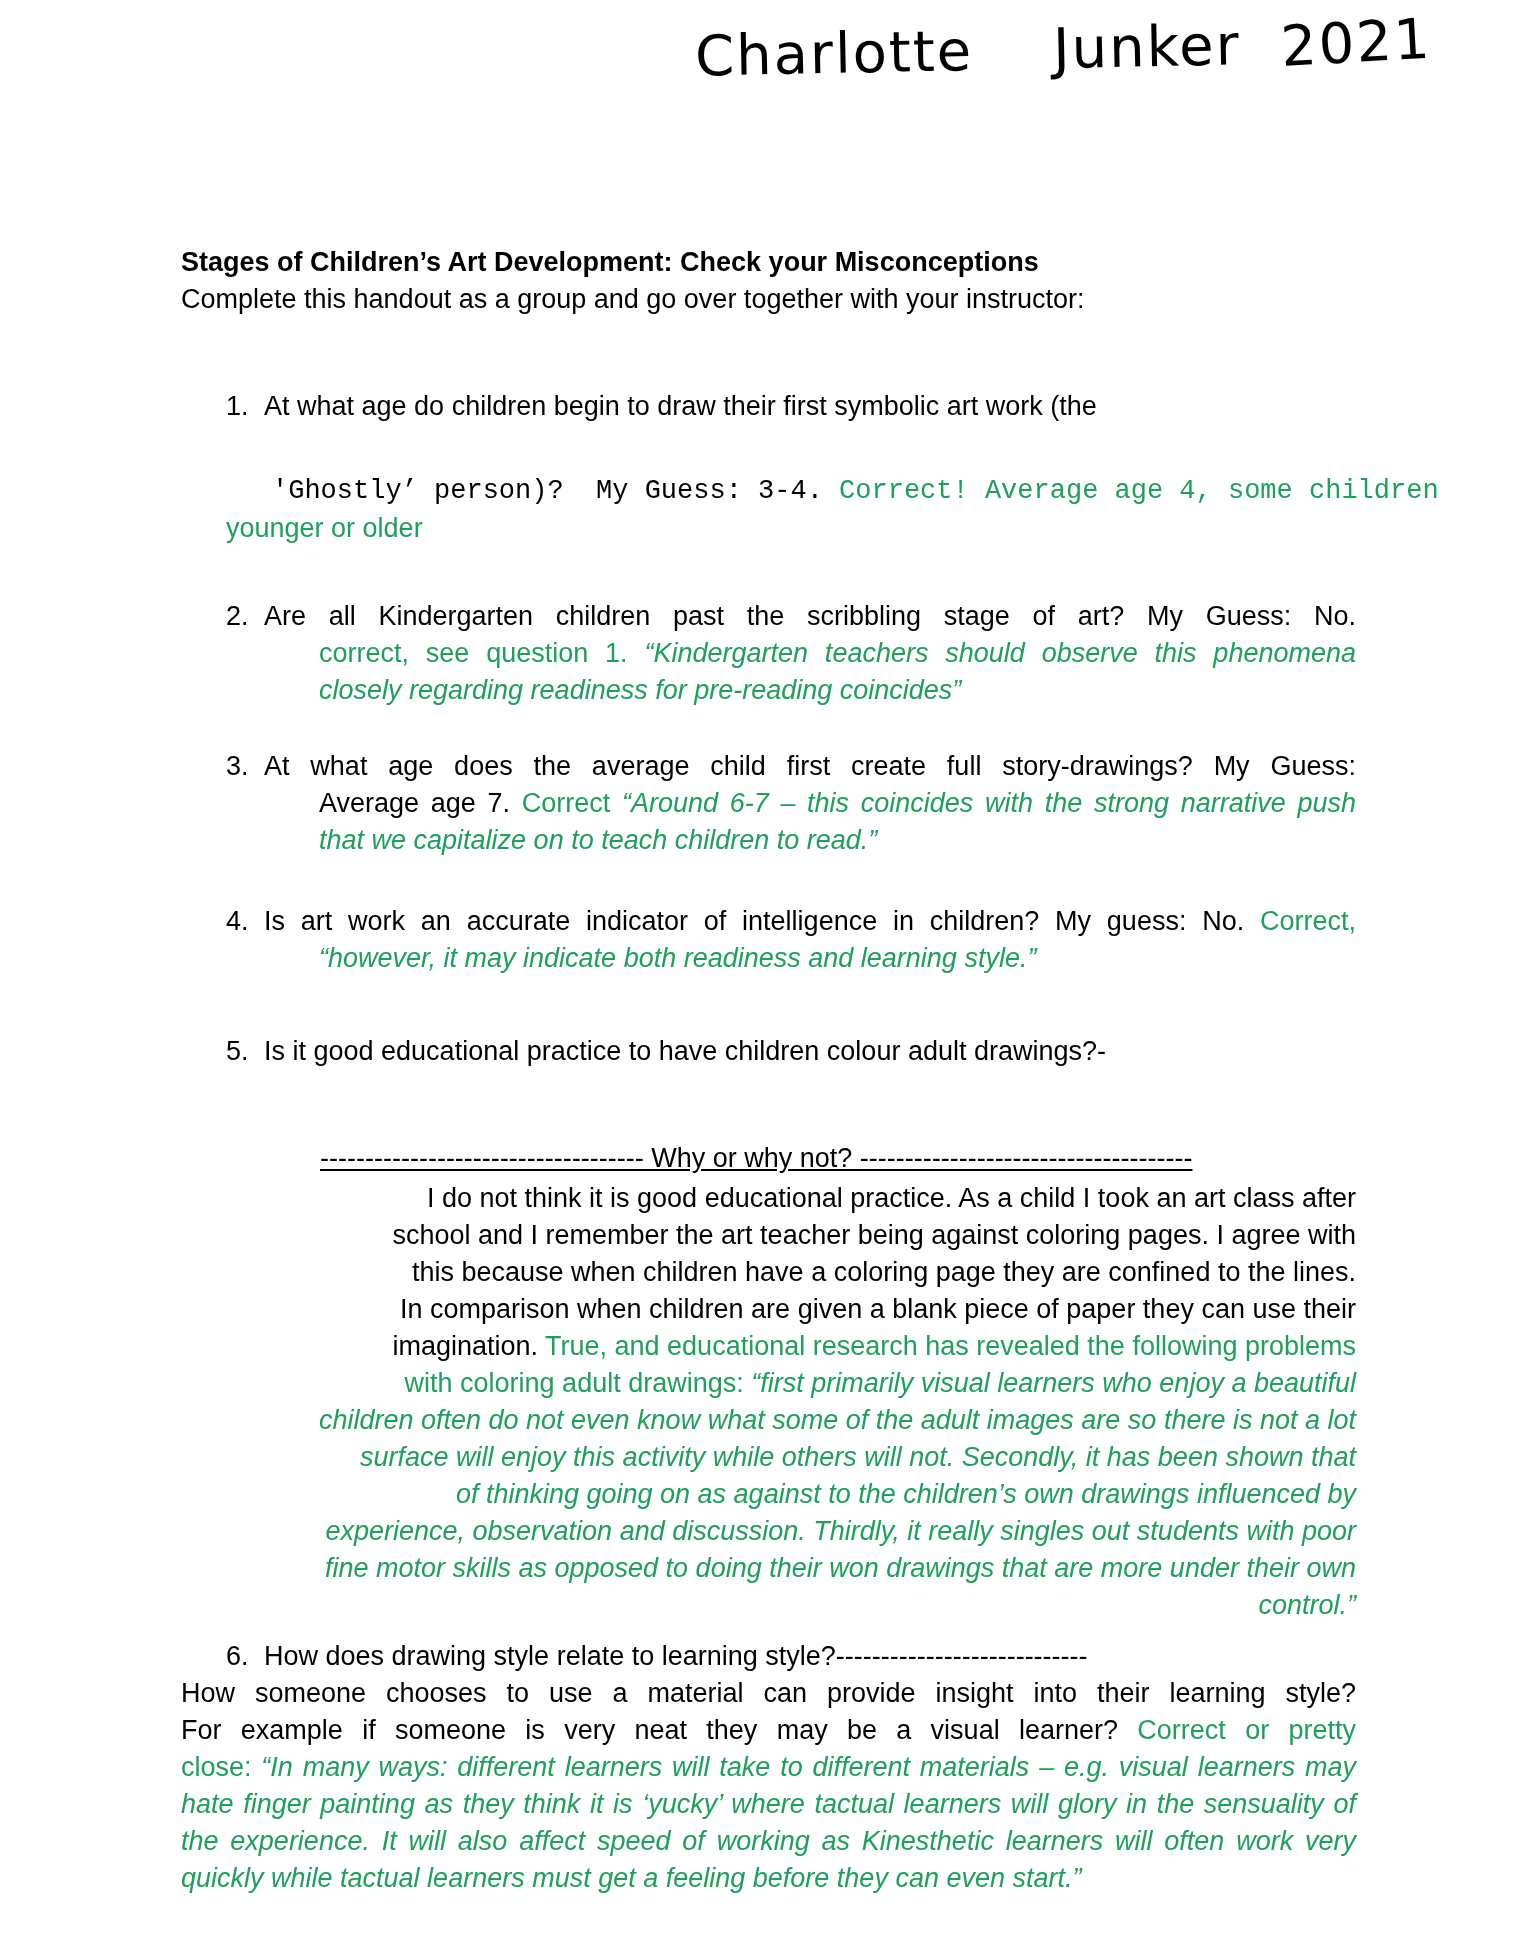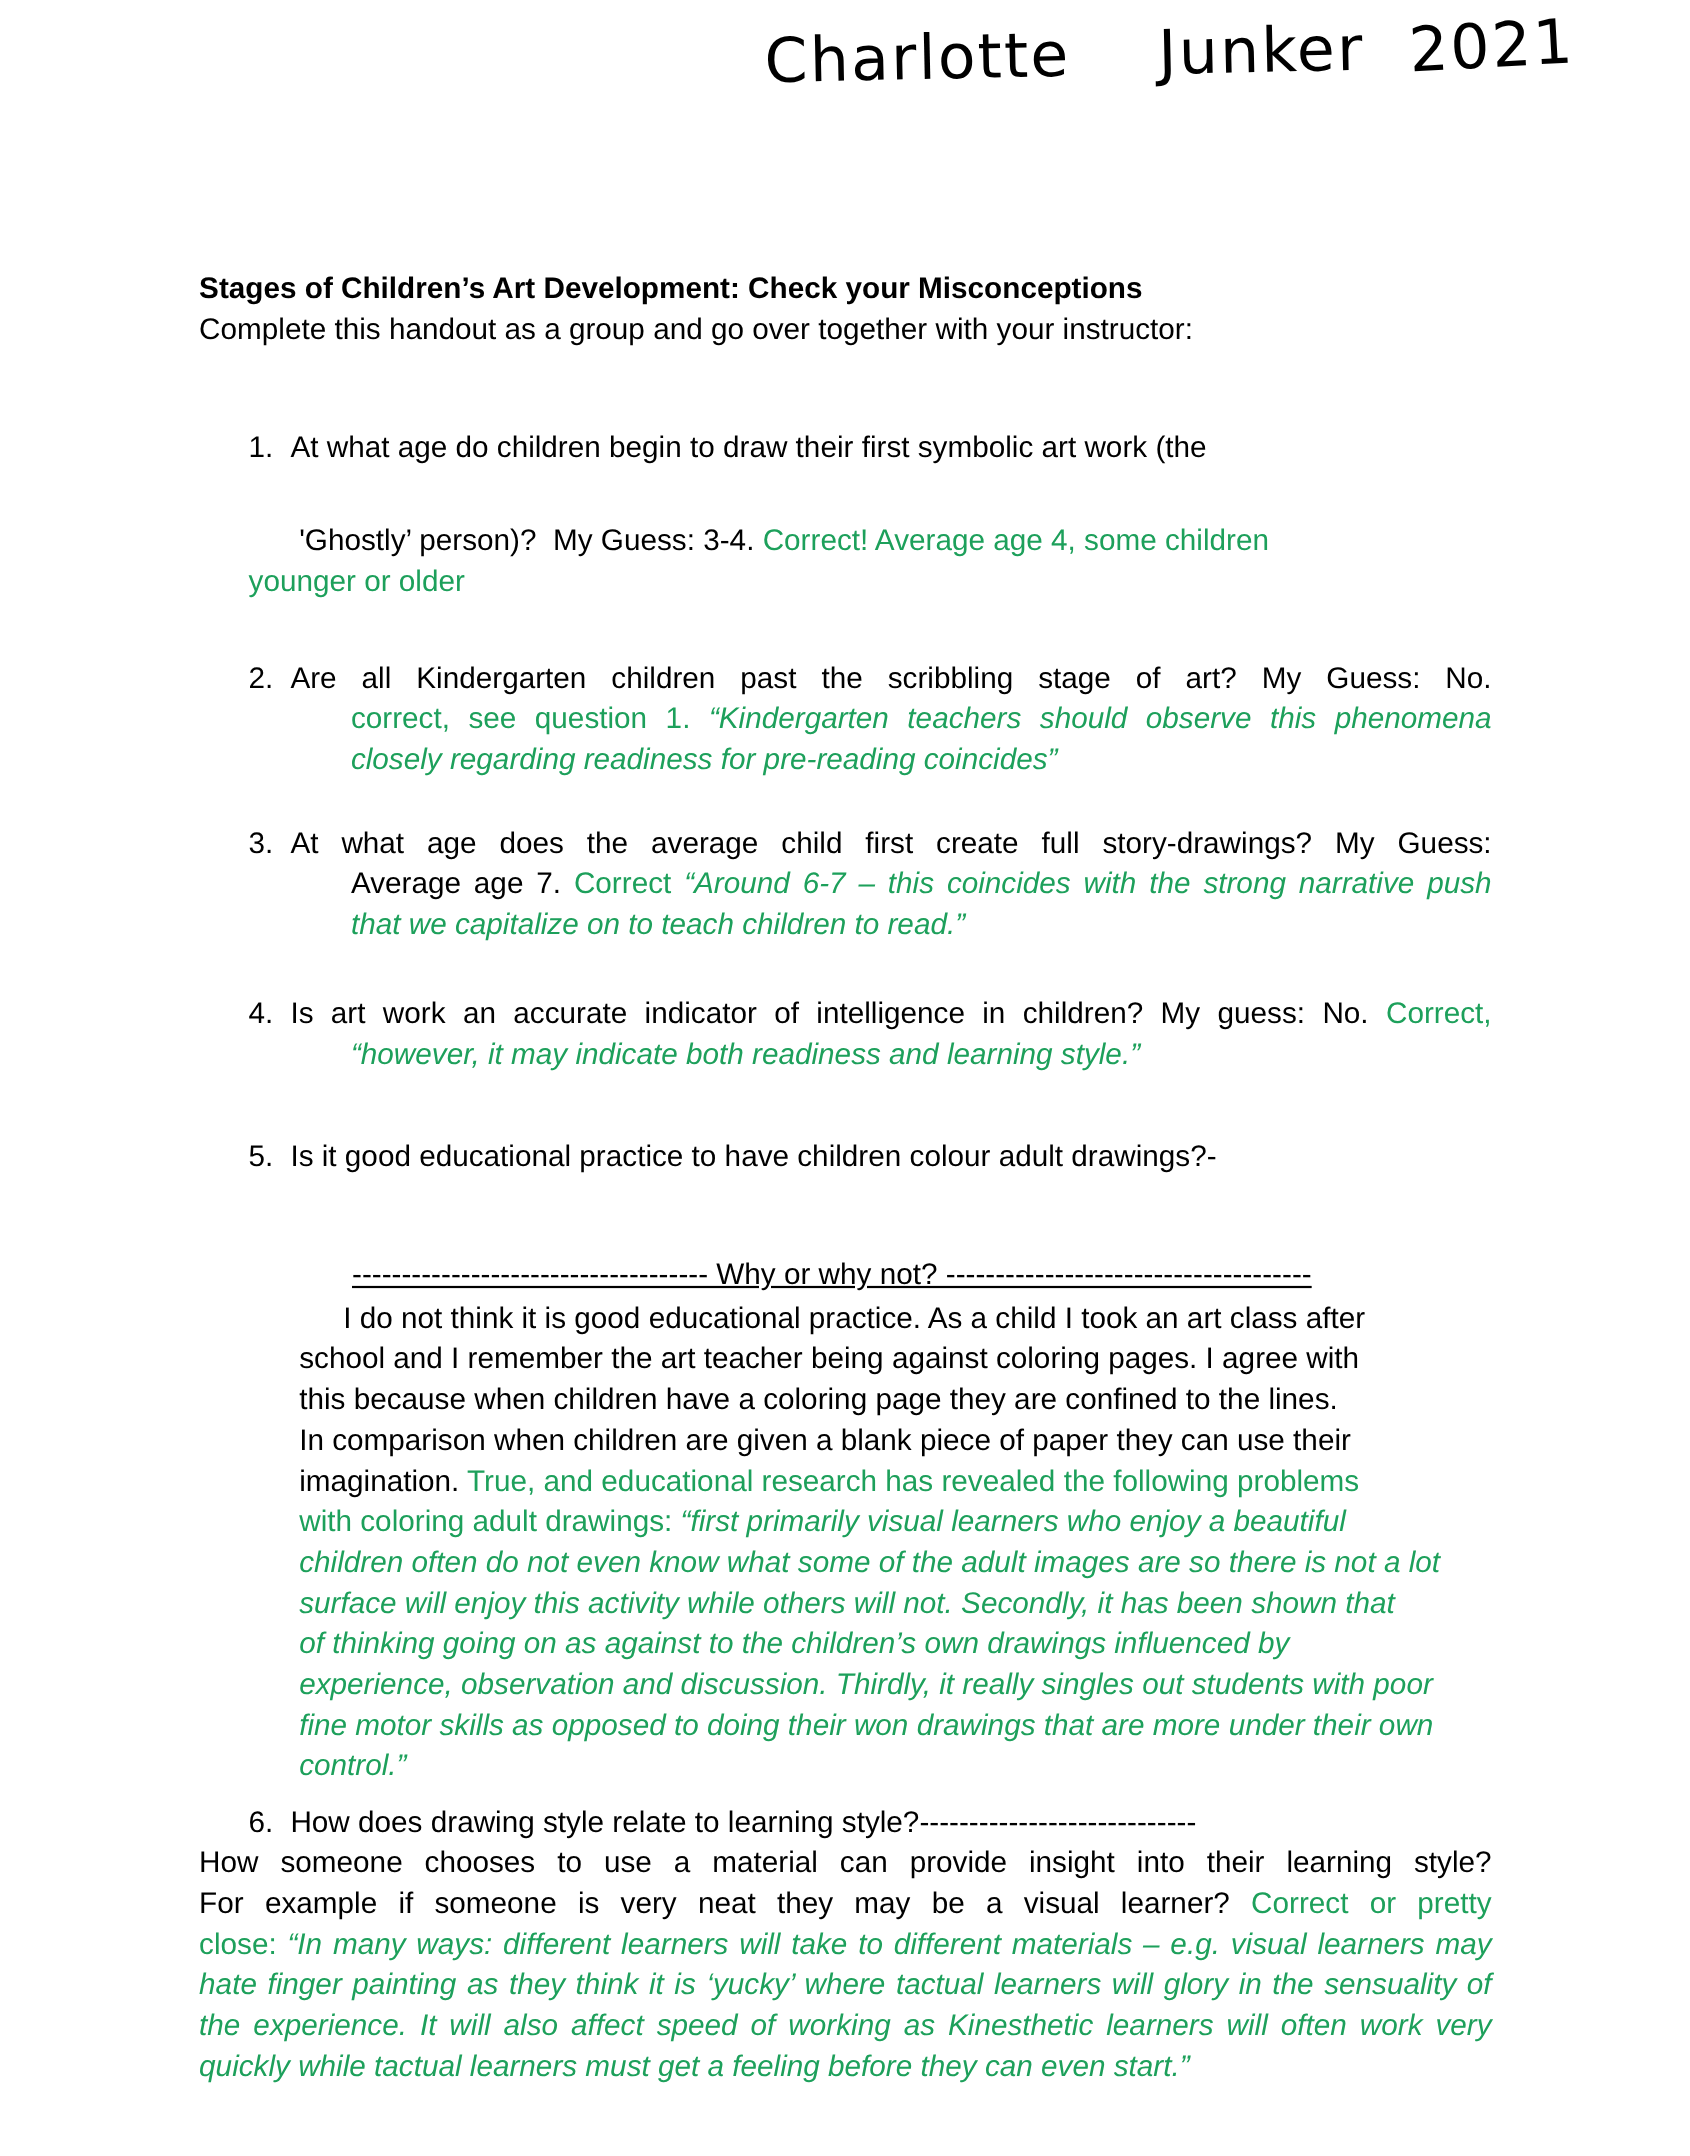--- a/index.html
+++ b/index.html
@@ -38,7 +38,7 @@
   .num { width: 38px; flex: none; }
   .flex1 { flex: 1; min-width: 0; }
   .ind-answer { margin-left: 138px; }
-  .ind-cont { margin-left: 91px; }
+  .ind-cont { margin-left: 91px; font-family: Liberation Mono, monospace; }
   .ind-small { margin-left: 45px; }
   .divider { margin-left: 139px; }
   .para5 { margin-left: 91px; }

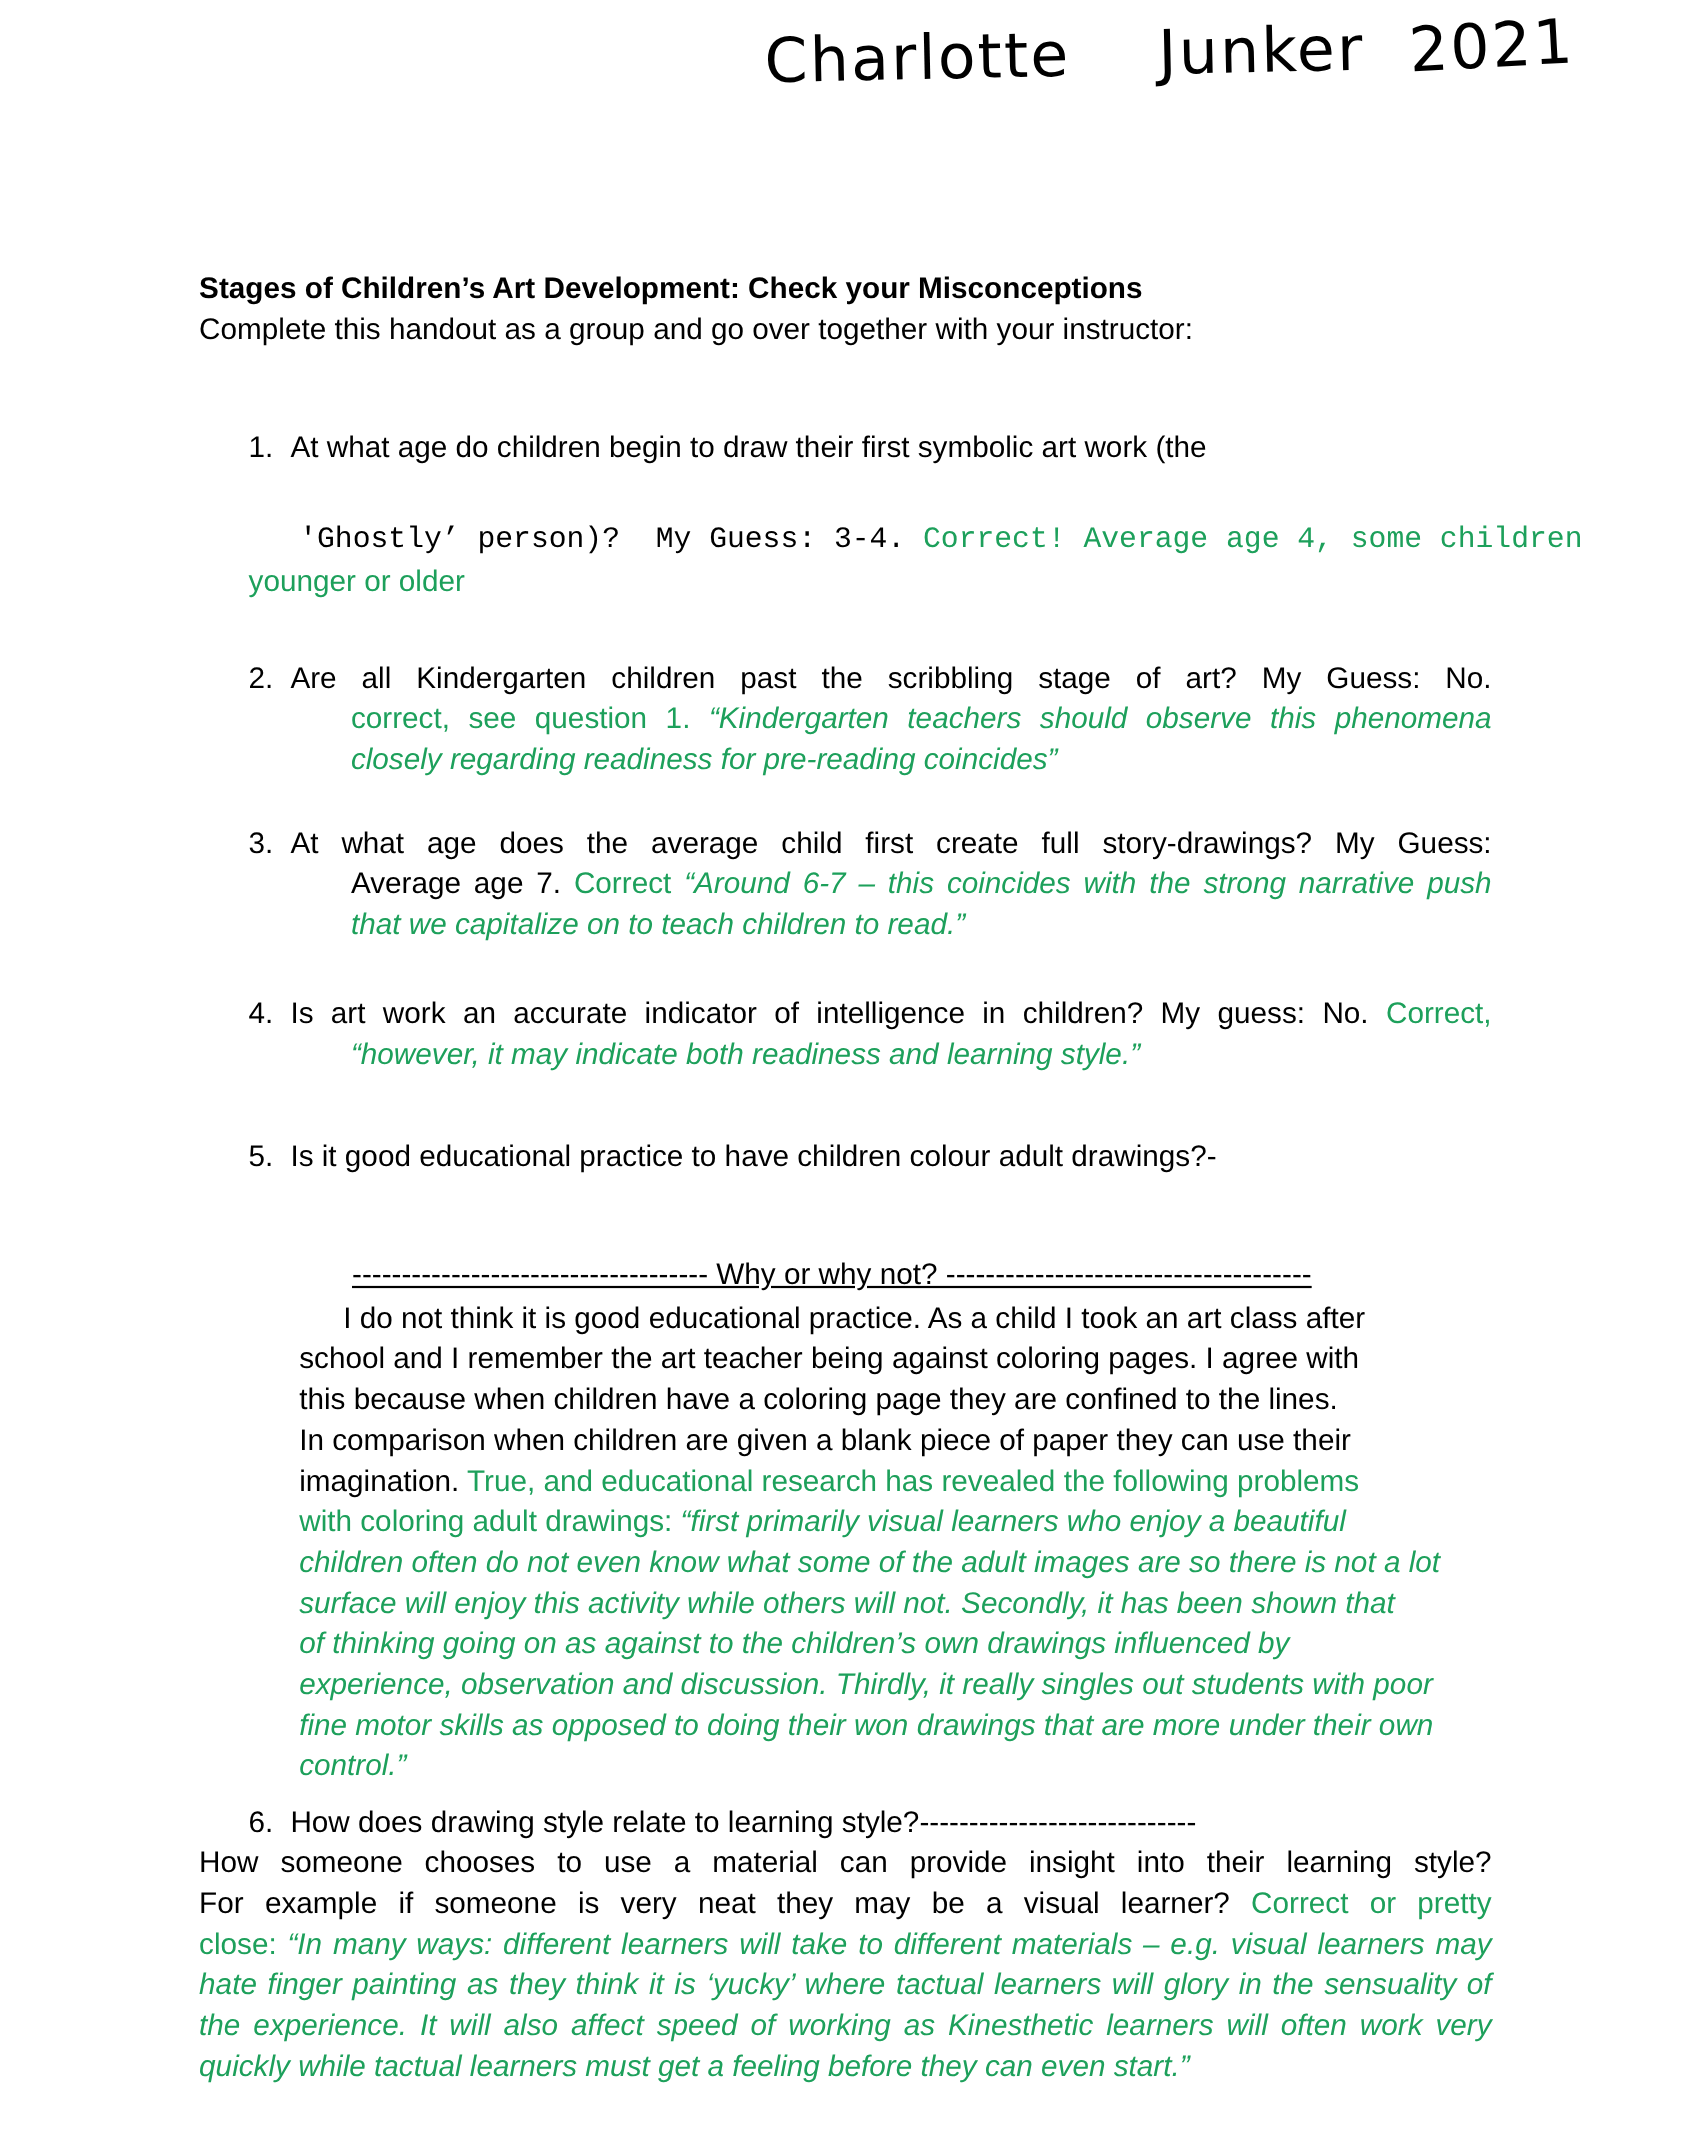--- a/index.html
+++ b/index.html
@@ -41,7 +41,7 @@
   .ind-cont { margin-left: 91px; font-family: Liberation Mono, monospace; }
   .ind-small { margin-left: 45px; }
   .divider { margin-left: 139px; }
-  .para5 { margin-left: 91px; }
+  .para5 { margin-left: 72px; text-align: right; }
   .para5 .first { text-indent: 40px; }
 </style>
 </head>

